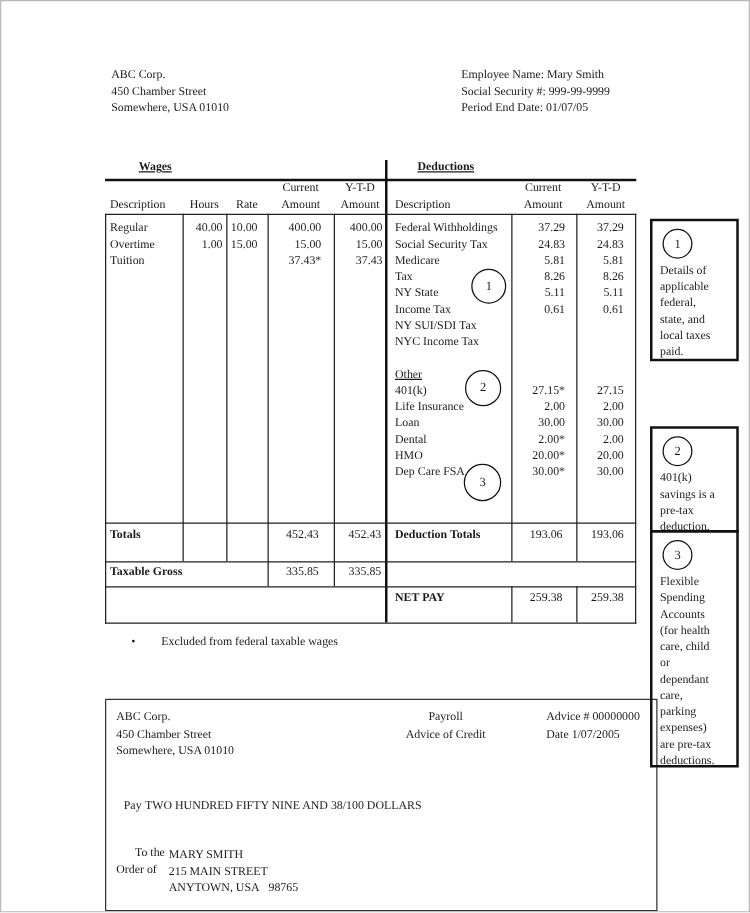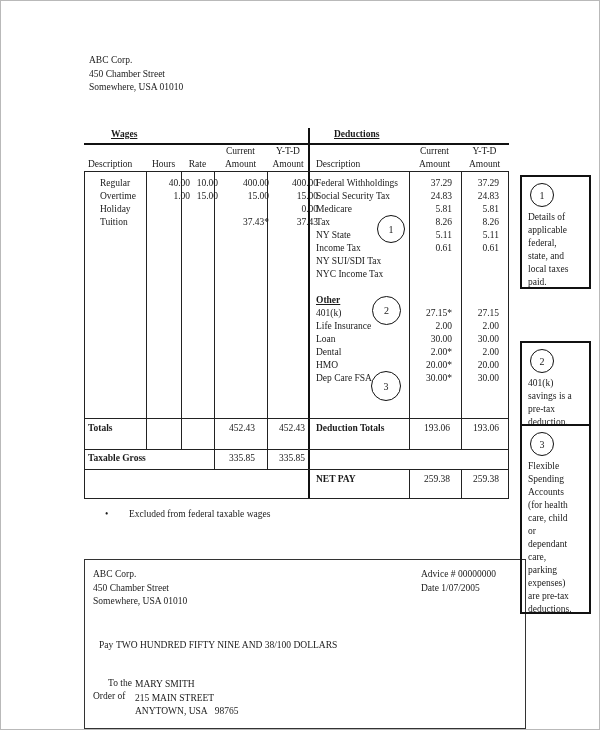--- a/index.html
+++ b/index.html
@@ -65,6 +65,11 @@
     <div>450 Chamber Street</div>
     <div>Somewhere, USA 01010</div>
   </div>
+  <div class="abs lh13" style="left:368px; top:53px;">
+    <div>Employee Name: Mary Smith</div>
+    <div>Social Security #: 999-99-9999</div>
+    <div>Period End Date: 01/07/05</div>
+  </div>
 
   <div class="paytable">
     <div class="divider"></div>

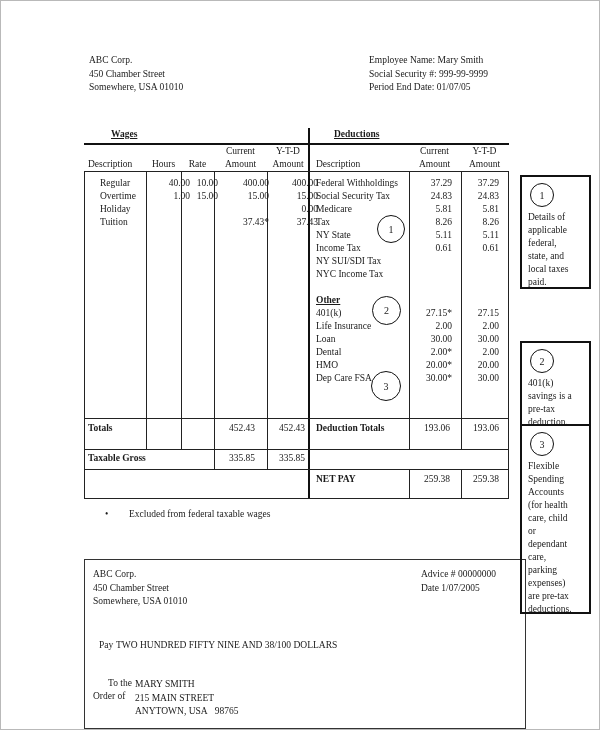--- a/index.html
+++ b/index.html
@@ -23,7 +23,7 @@
   .sec-title { position:absolute; top:1px; font-weight:bold; text-decoration:underline; }
   .colhead { position:absolute; text-align:center; line-height:12.5px; white-space:pre-line; }
 
-  .wrows { position:absolute; left:12px; top:49px; width:225px; }
+  .wrows { position:absolute; left:0; top:49px; width:225px; }
   .drows { position:absolute; left:226px; top:49px; width:198px; }
   .row { display:flex; height:13px; line-height:13px; }
   .wc-desc { width:62px; padding-left:4px; }

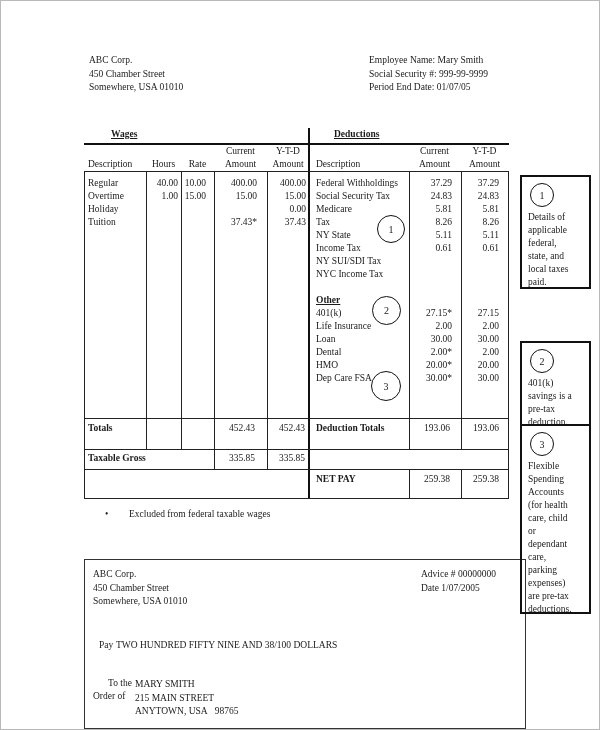--- a/index.html
+++ b/index.html
@@ -124,13 +124,6 @@
         <span class="wc-ytd">15.00</span>
       </div>
       <div class="row">
-        <span class="wc-desc">Holiday</span>
-        <span class="wc-hours"></span>
-        <span class="wc-rate"></span>
-        <span class="wc-cur"></span>
-        <span class="wc-ytd">0.00</span>
-      </div>
-      <div class="row">
         <span class="wc-desc">Tuition</span>
         <span class="wc-hours"></span>
         <span class="wc-rate"></span>

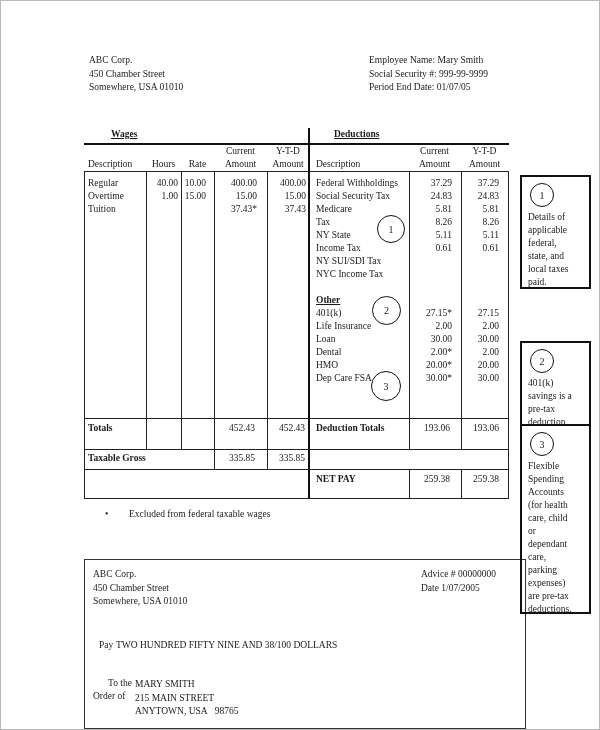--- a/index.html
+++ b/index.html
@@ -12,7 +12,7 @@
   }
   .abs { position:absolute; }
   .b { font-weight:bold; }
-  .u { text-decoration:underline;font-weight:bold; }
+  .u { text-decoration:underline; }
   .lh13 div { line-height:13.5px; }
 
   

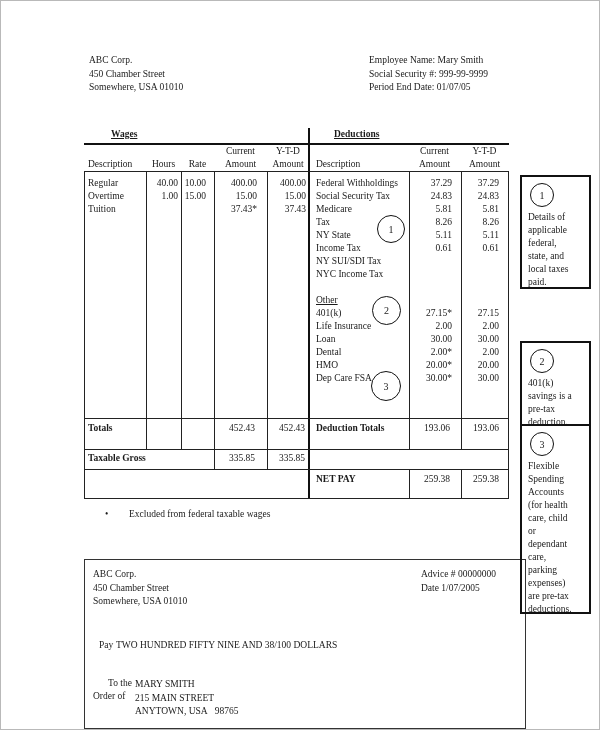--- a/index.html
+++ b/index.html
@@ -252,6 +252,10 @@
       <div>450 Chamber Street</div>
       <div>Somewhere, USA 01010</div>
     </div>
+    <div class="abs lh13" style="left:224px; top:8px; width:95px; text-align:center;">
+      <div>Payroll</div>
+      <div>Advice of Credit</div>
+    </div>
     <div class="abs lh13" style="left:336px; top:8px;">
       <div>Advice # 00000000</div>
       <div>Date 1/07/2005</div>

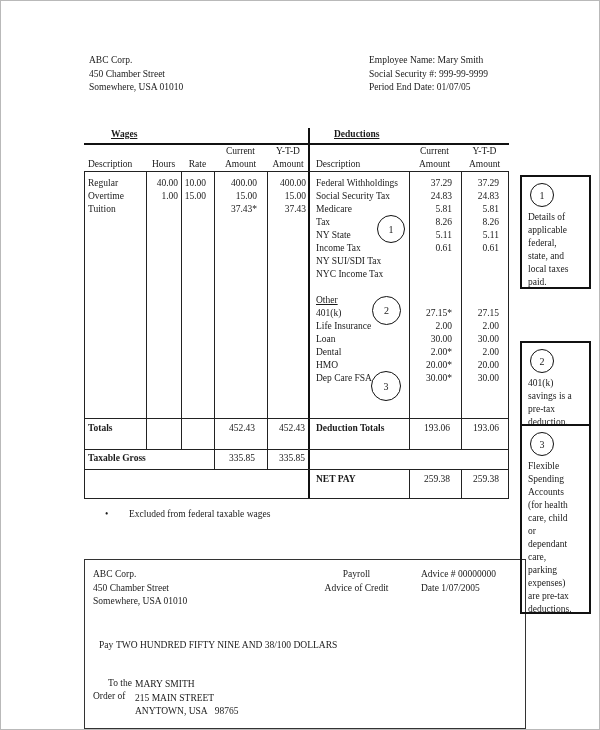--- a/index.html
+++ b/index.html
@@ -256,7 +256,7 @@
       <div>Payroll</div>
       <div>Advice of Credit</div>
     </div>
-    <div class="abs lh13" style="left:336px; top:8px;">
+    <div class="abs lh13" style="left:352px; top:8px;">
       <div>Advice # 00000000</div>
       <div>Date 1/07/2005</div>
     </div>

